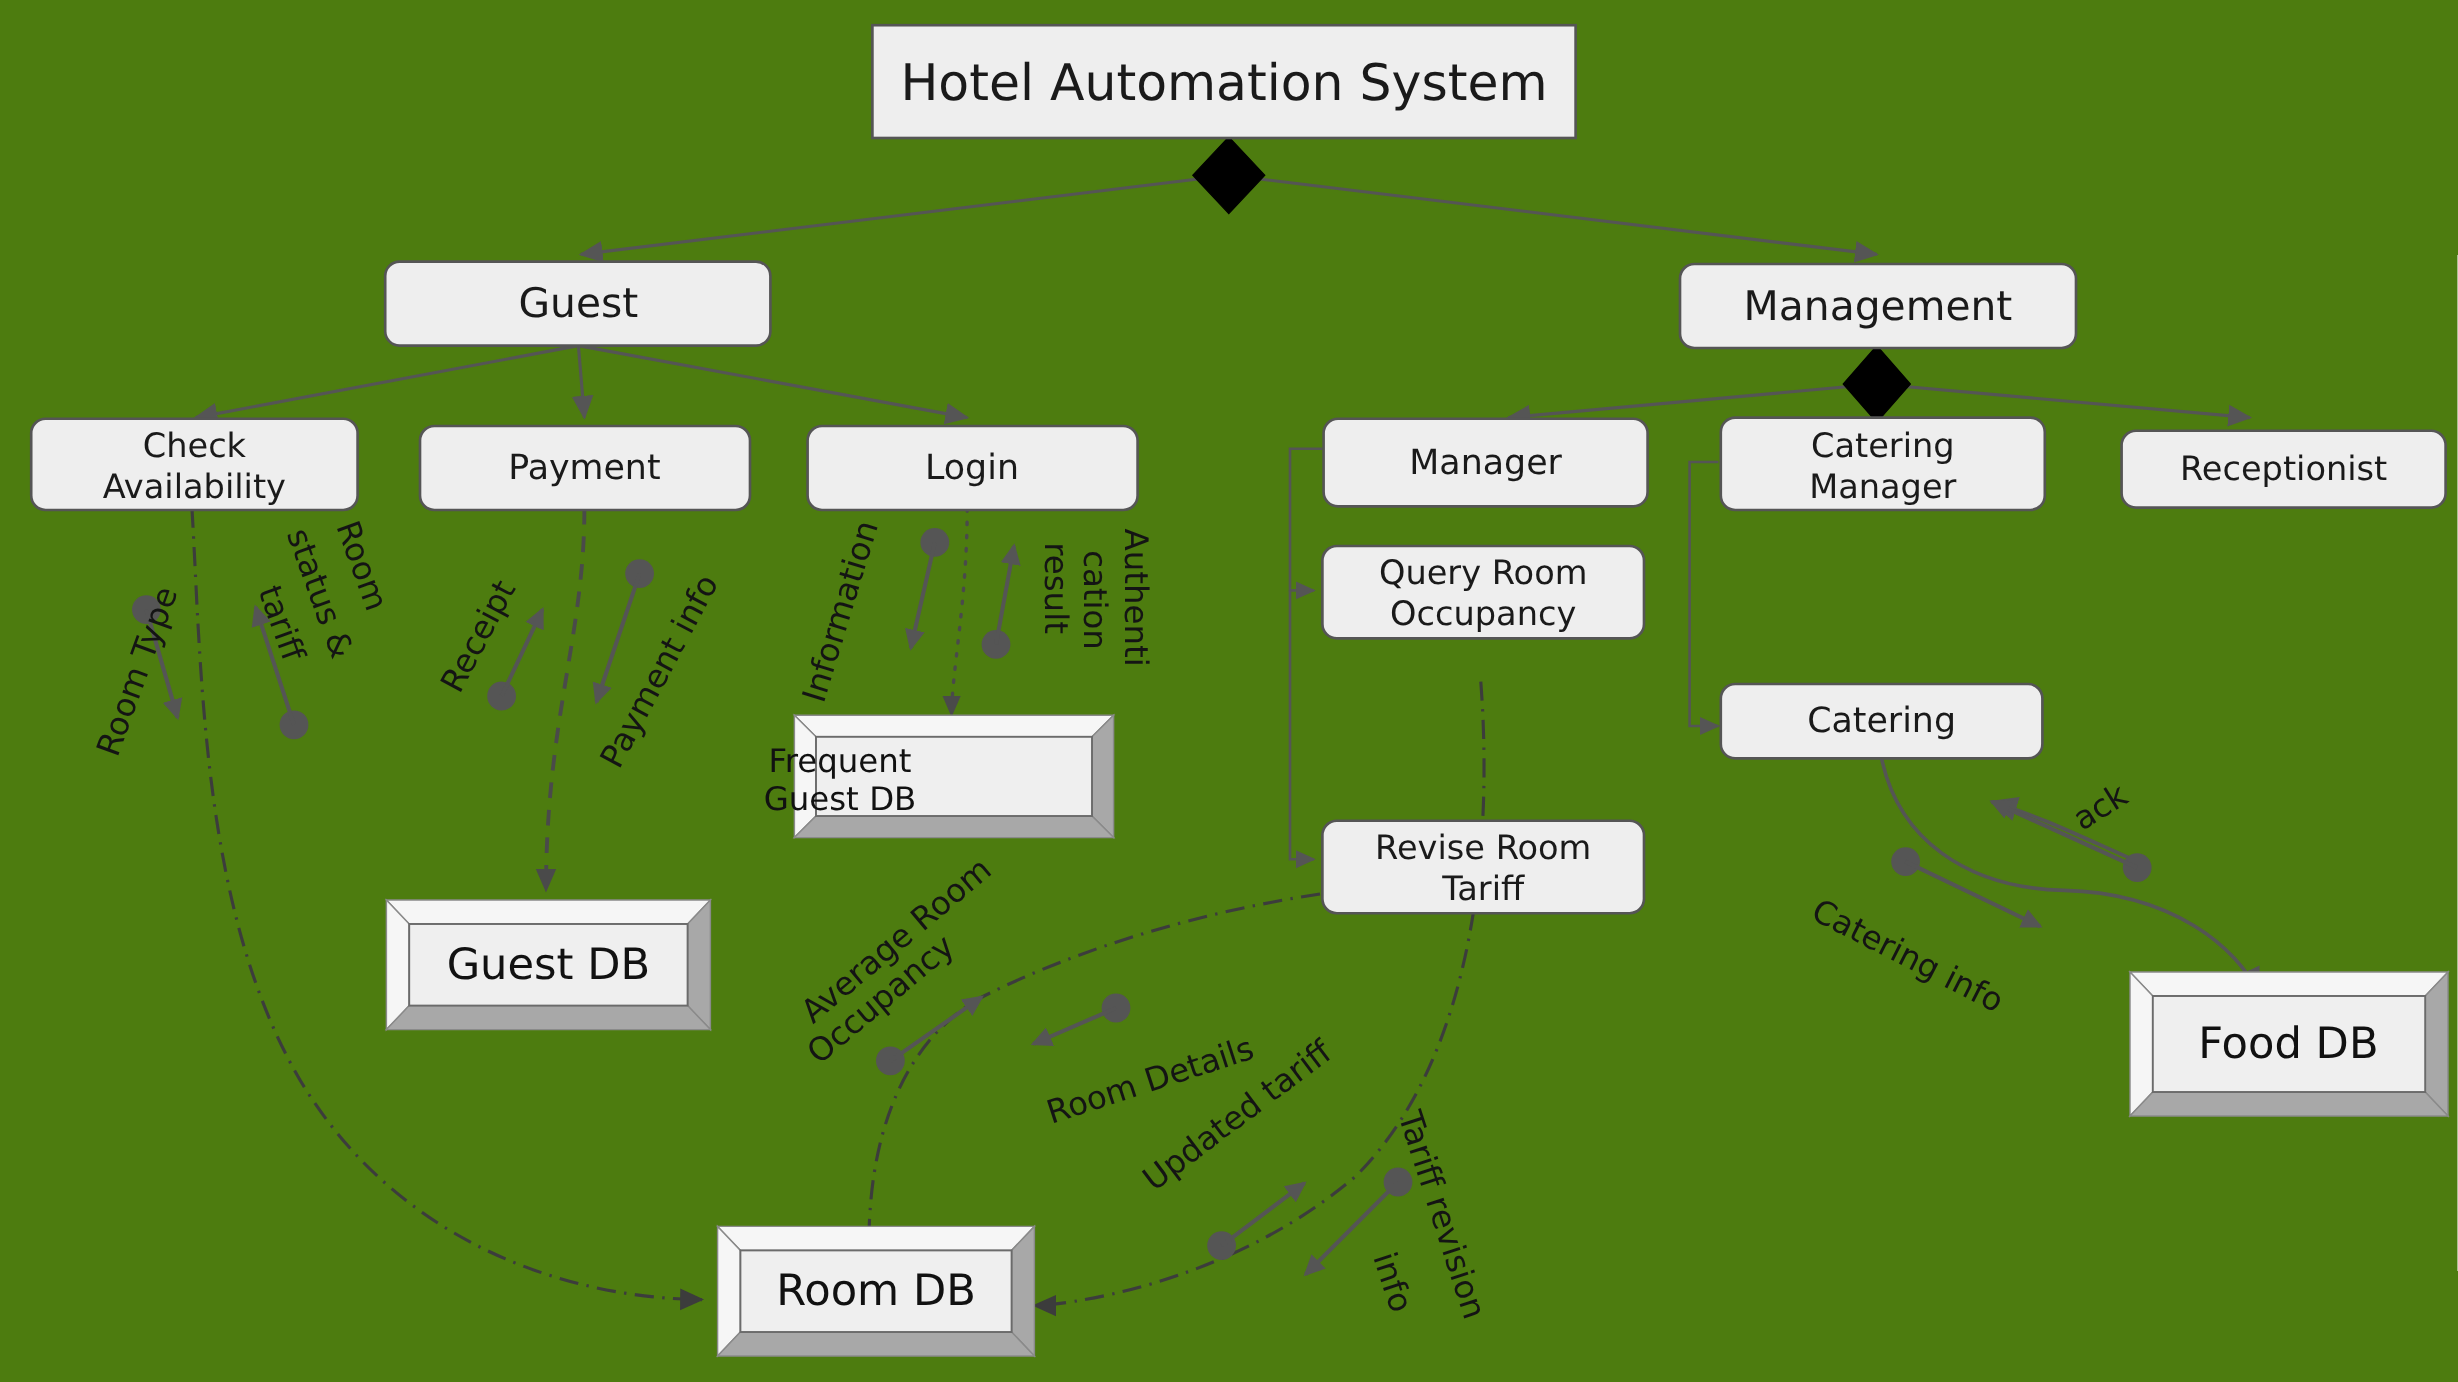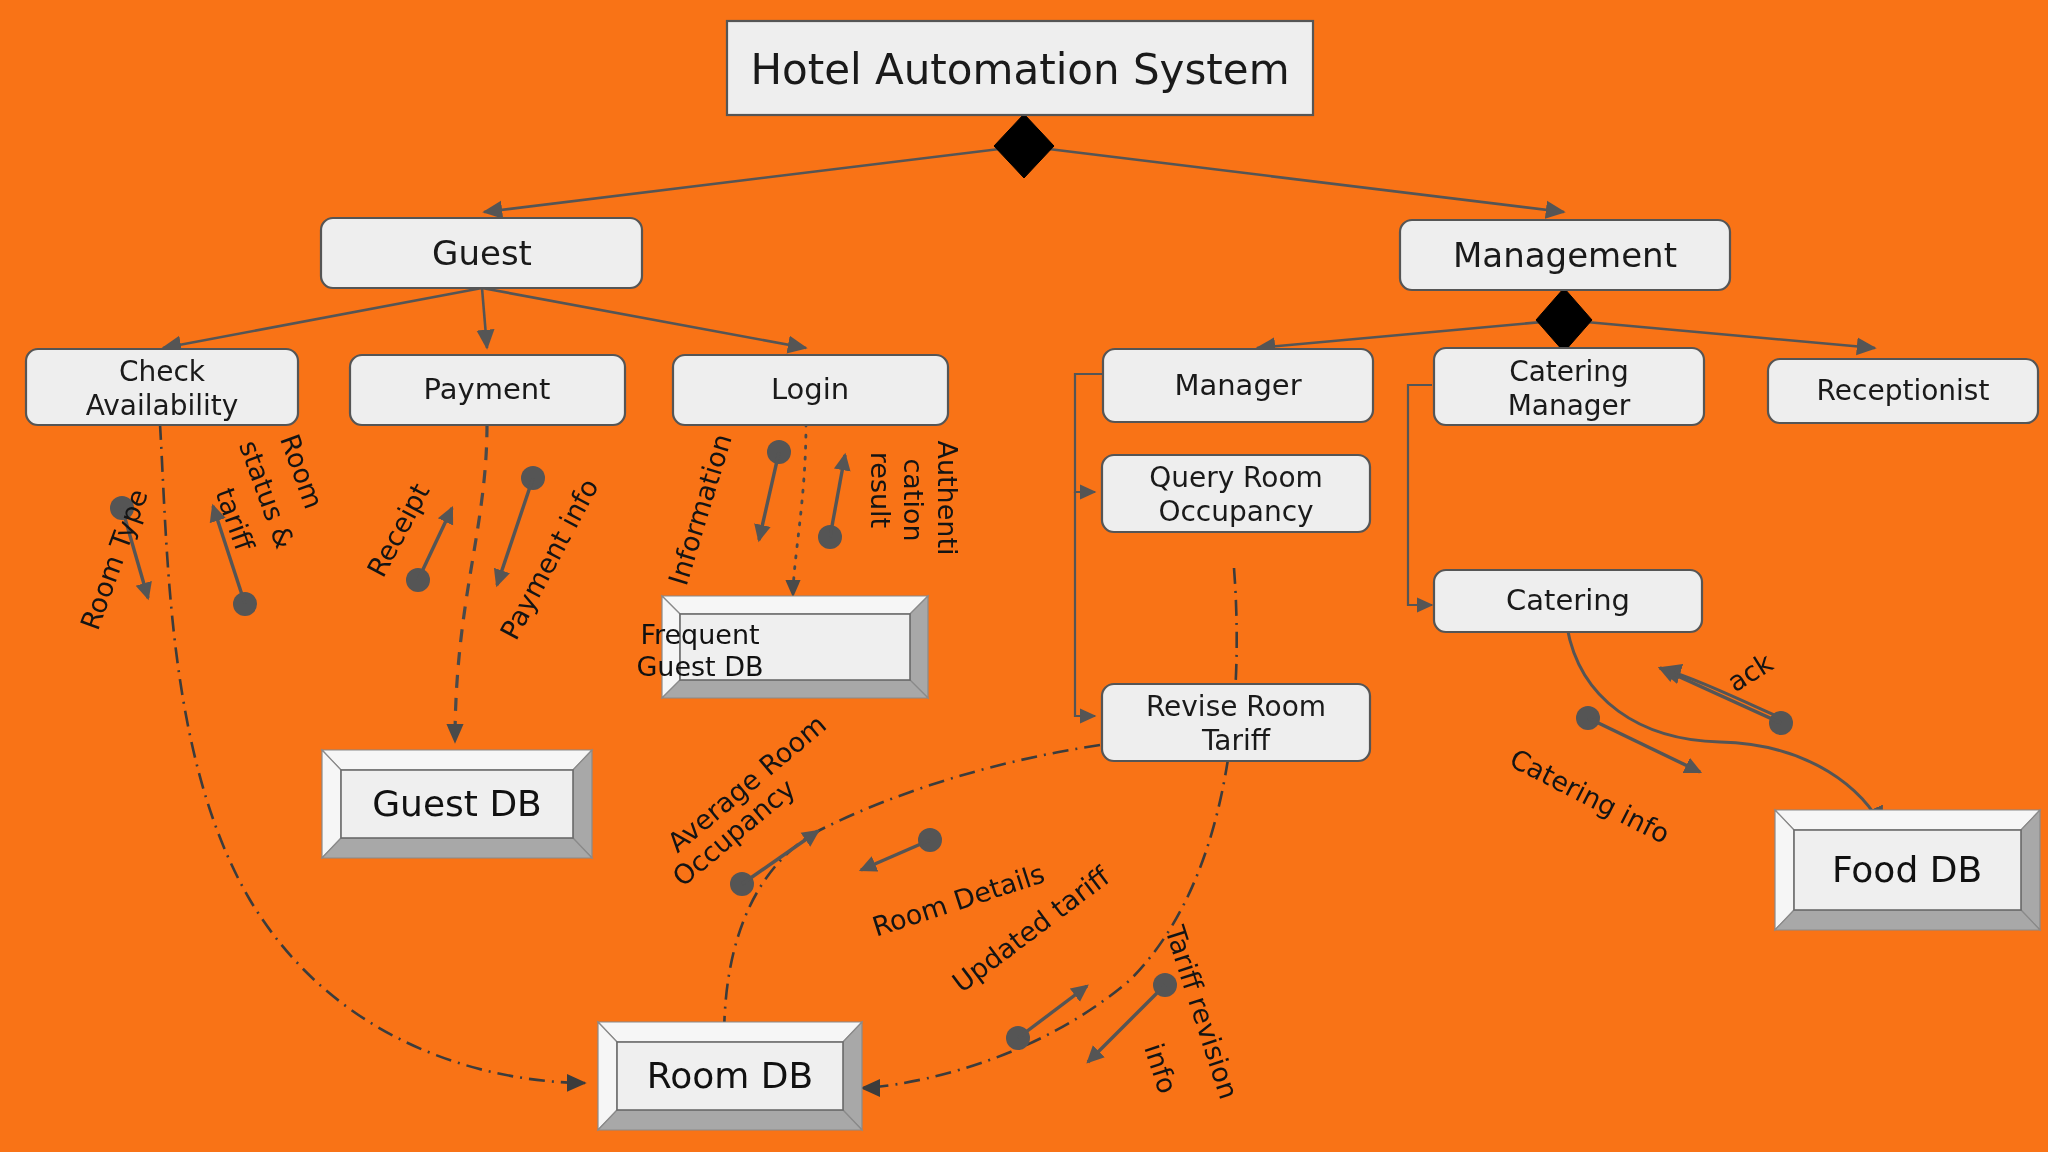--- a/index.html
+++ b/index.html
@@ -11,7 +11,7 @@
     position: relative;
     width: 2048px;
     height: 1152px;
-    background: #f97316;
+    background: #4d7c0f;
     overflow: hidden;
     font-family: "DejaVu Sans", sans-serif;
   }

